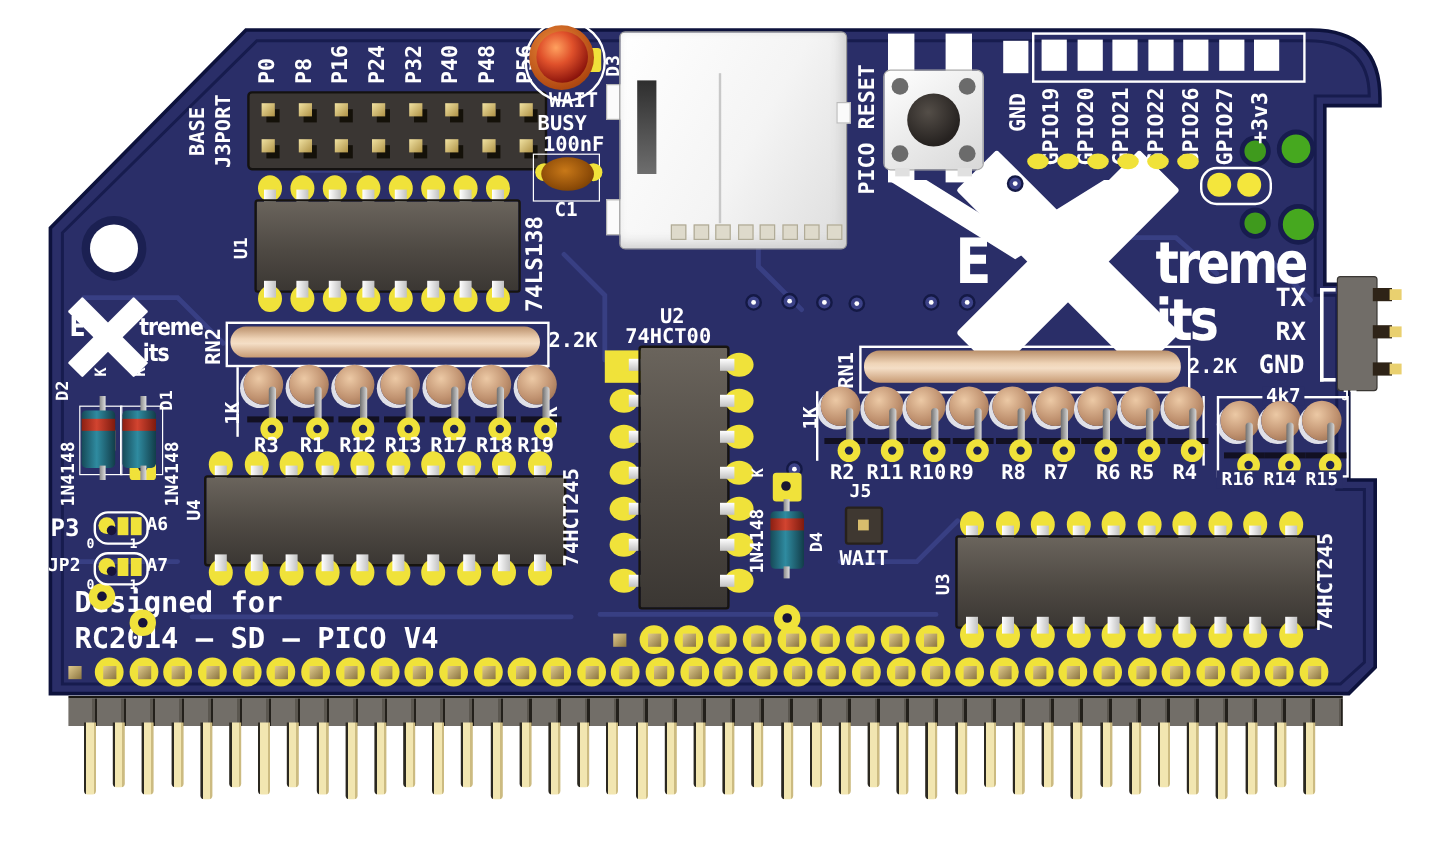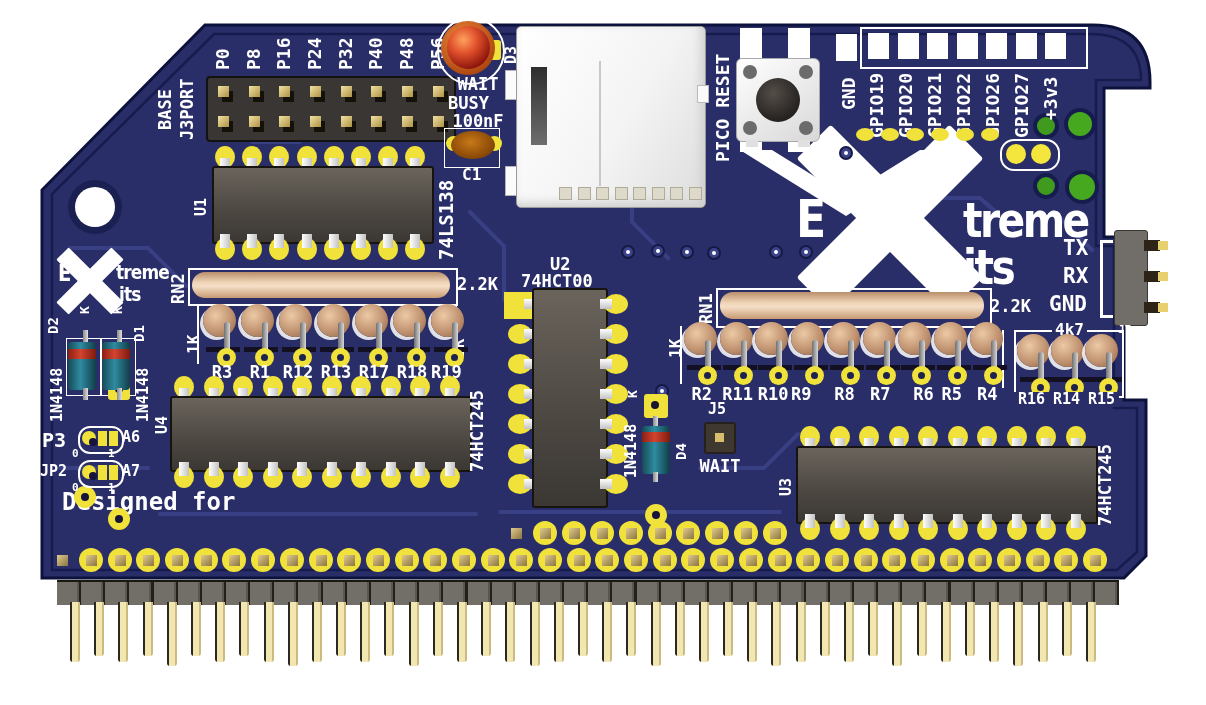--- a/index.html
+++ b/index.html
@@ -399,6 +399,7 @@
 
   
   <div class="a silk" style="left:62px;top:490px;font-size:24px">Designed for</div>
+  <div class="a silk" style="left:62px;top:520px;font-size:24px">RC2014 – SD – PICO V4</div>
 
   
   <div class="a" style="left:437px;top:17px;width:64px;height:64px;border:2px solid #fff;border-radius:50%"></div>

